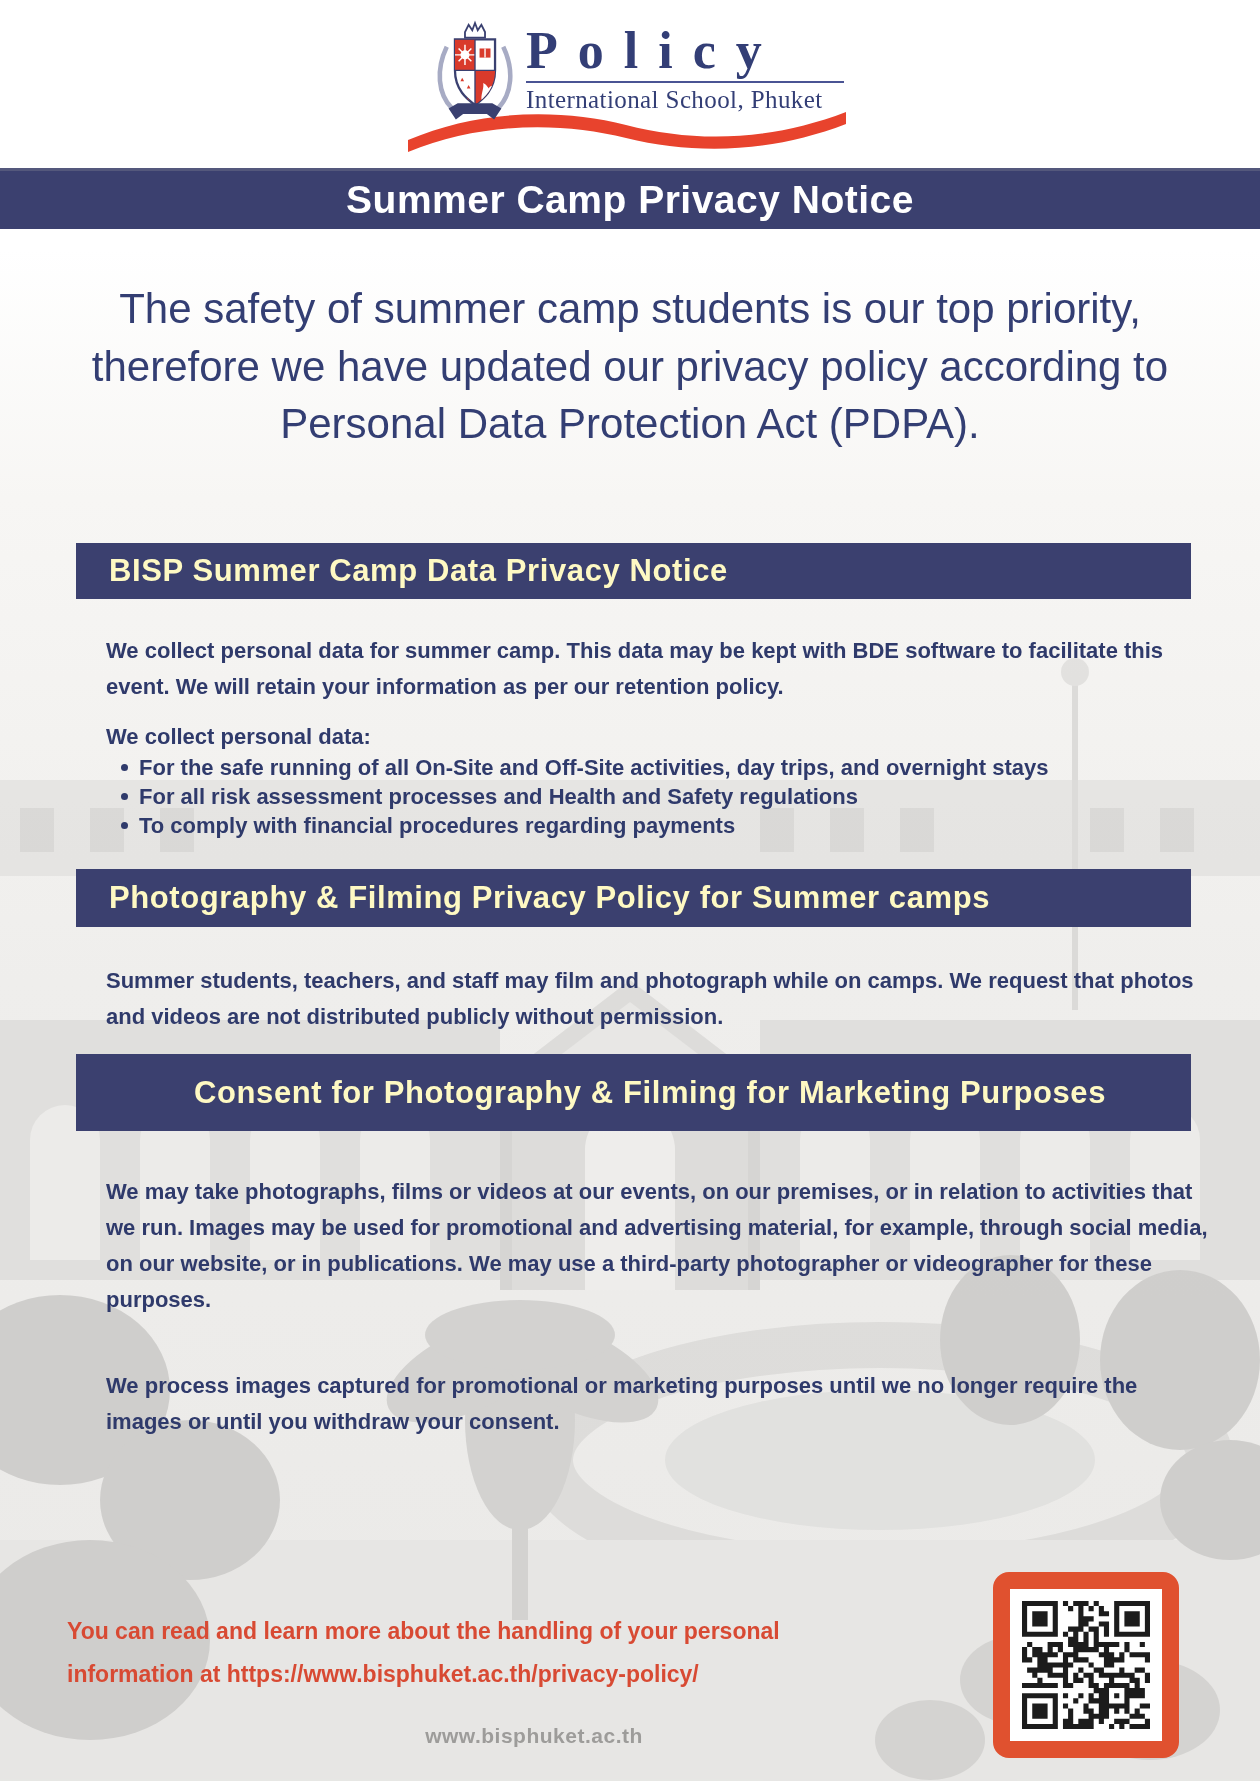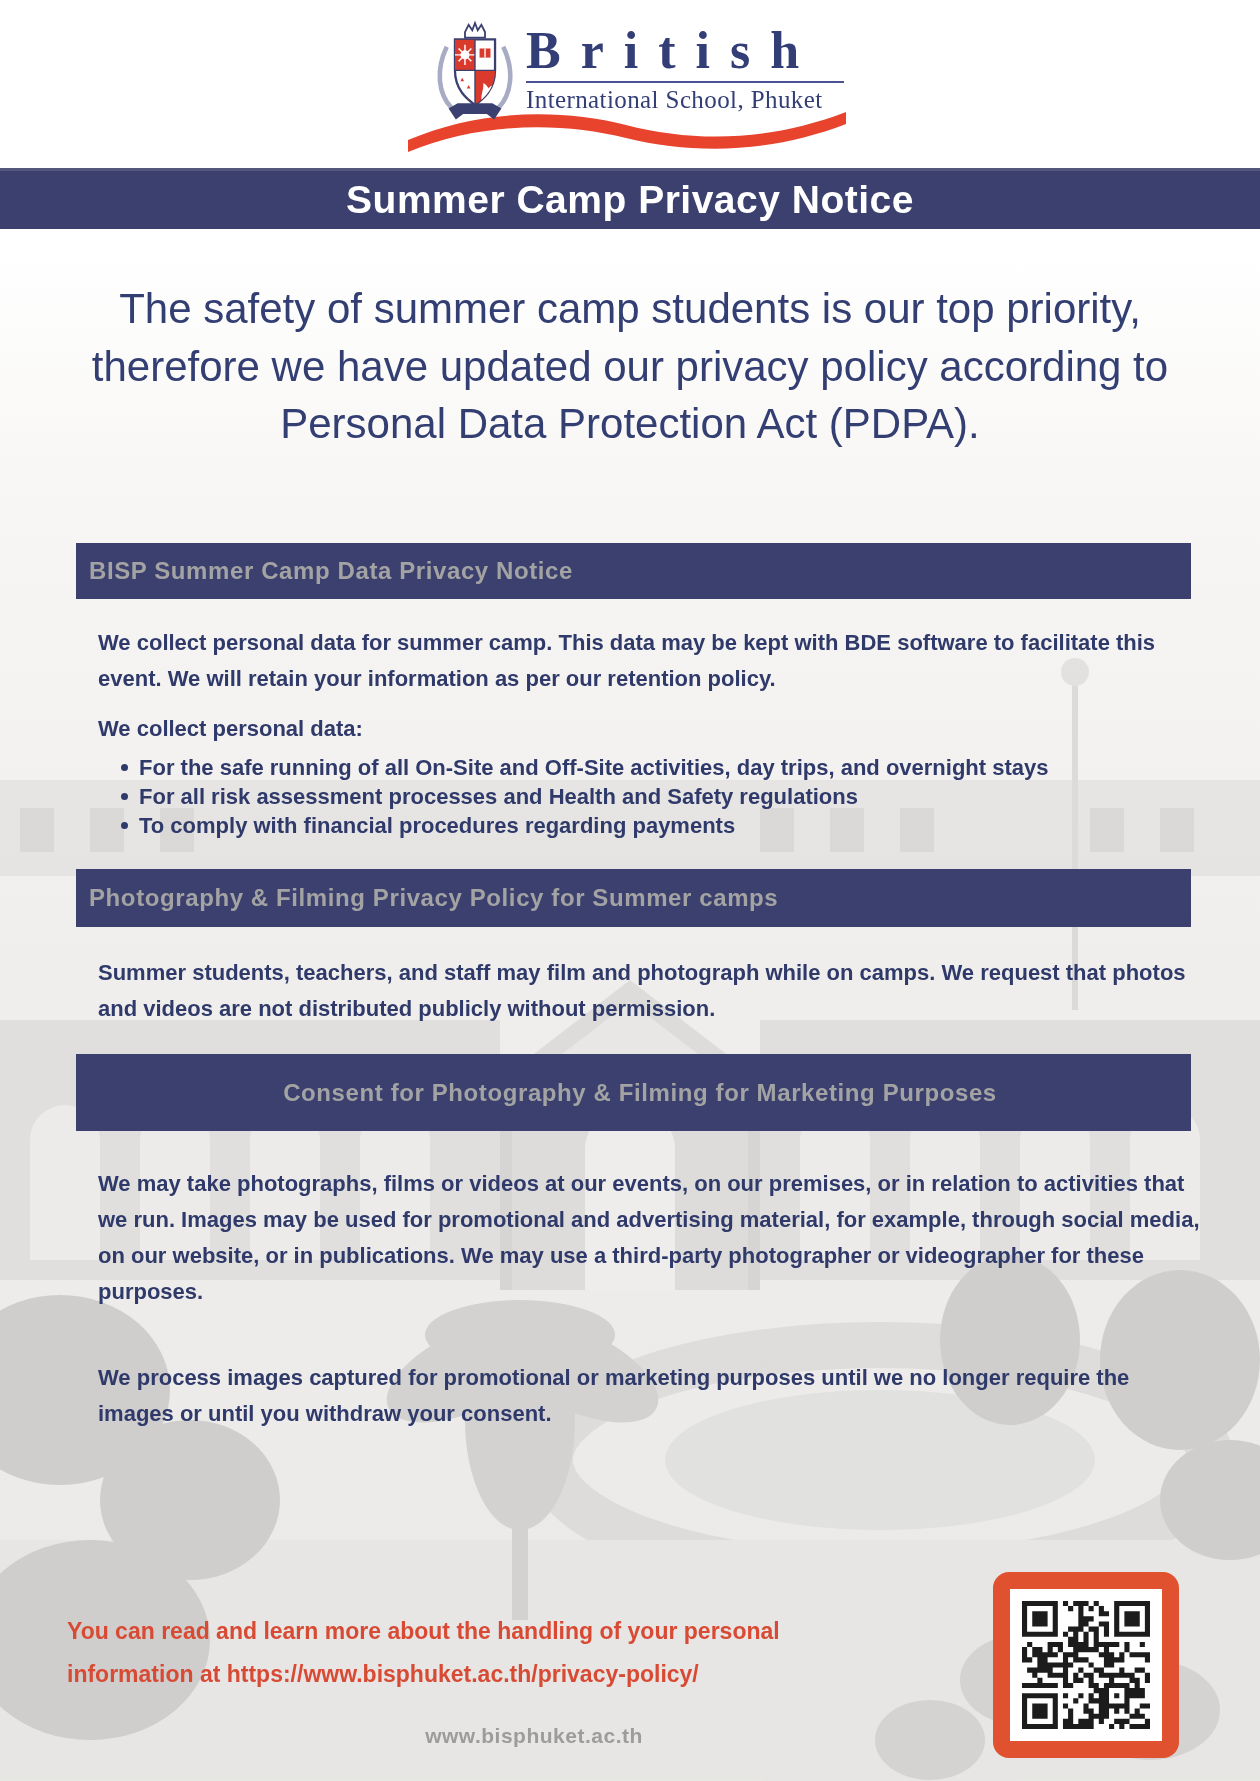--- a/index.html
+++ b/index.html
@@ -167,7 +167,7 @@
       <path d="M16 98 l10 -6 h38 l10 6 -8 12 -8 -6 h-26 l-8 6 z" fill="#3a4070"></path>
     </svg>
     <div class="logo-text">
-      <div class="logo-name">British</div>
+      <div class="logo-name">Policy</div>
       <div class="logo-rule"></div>
       <div class="logo-subtitle">International School, Phuket</div>
     </div>

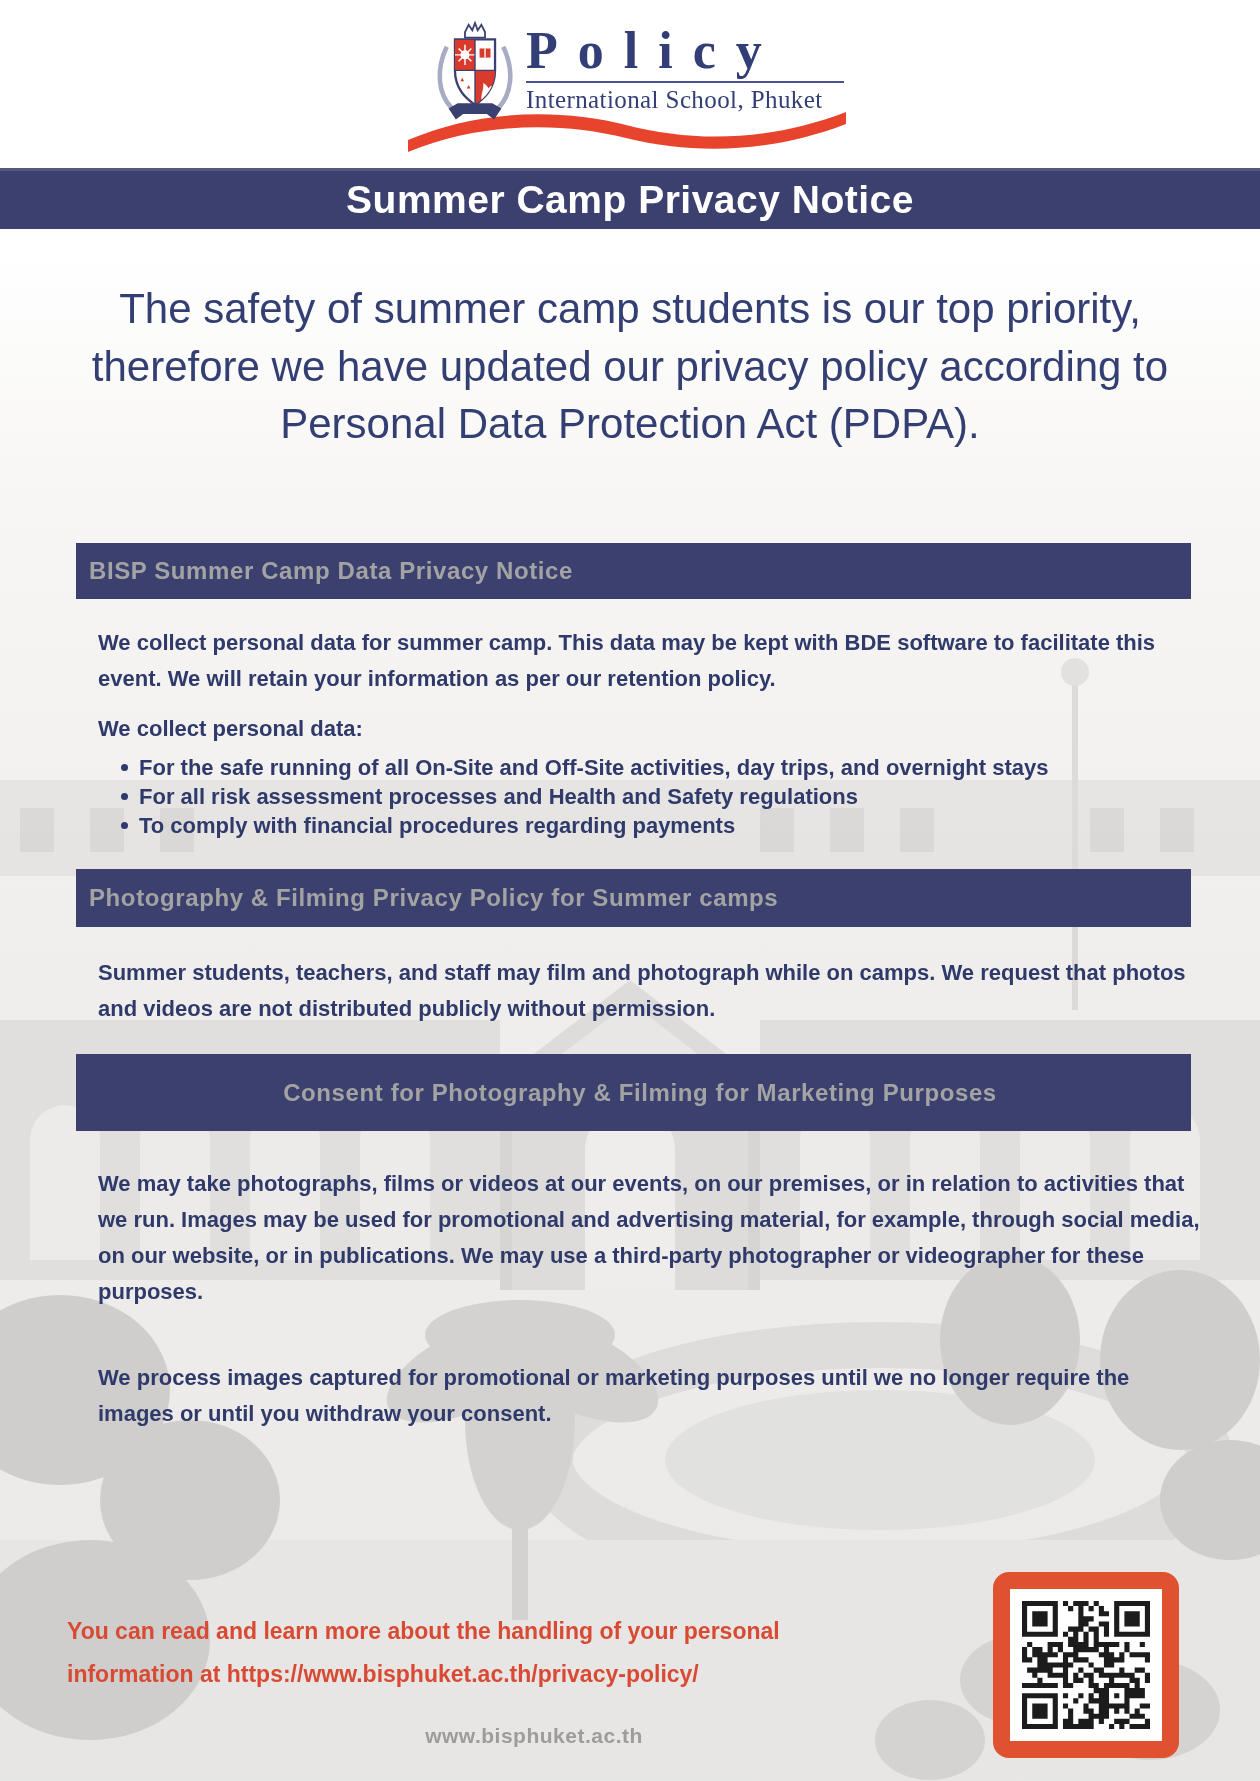--- a/index.html
+++ b/index.html
@@ -25,7 +25,7 @@
          color:#333e73;font-size:42px;font-weight:400;line-height:1.37;}
   
   .bar{position:absolute;left:76px;width:1115px;background:#3b406f;display:flex;align-items:center;}
-  .bar span{color:#a3a3a3;font-weight:700;font-size:24px;letter-spacing:.6px;padding-left:13px;}
+  .bar span{color:#fef9c3;font-weight:700;font-size:31px;letter-spacing:.6px;padding-left:33px;}
   .bar1{top:543px;height:56px;}
   .bar2{top:869px;height:58px;}
   .bar3{top:1054px;height:77px;justify-content:center;}

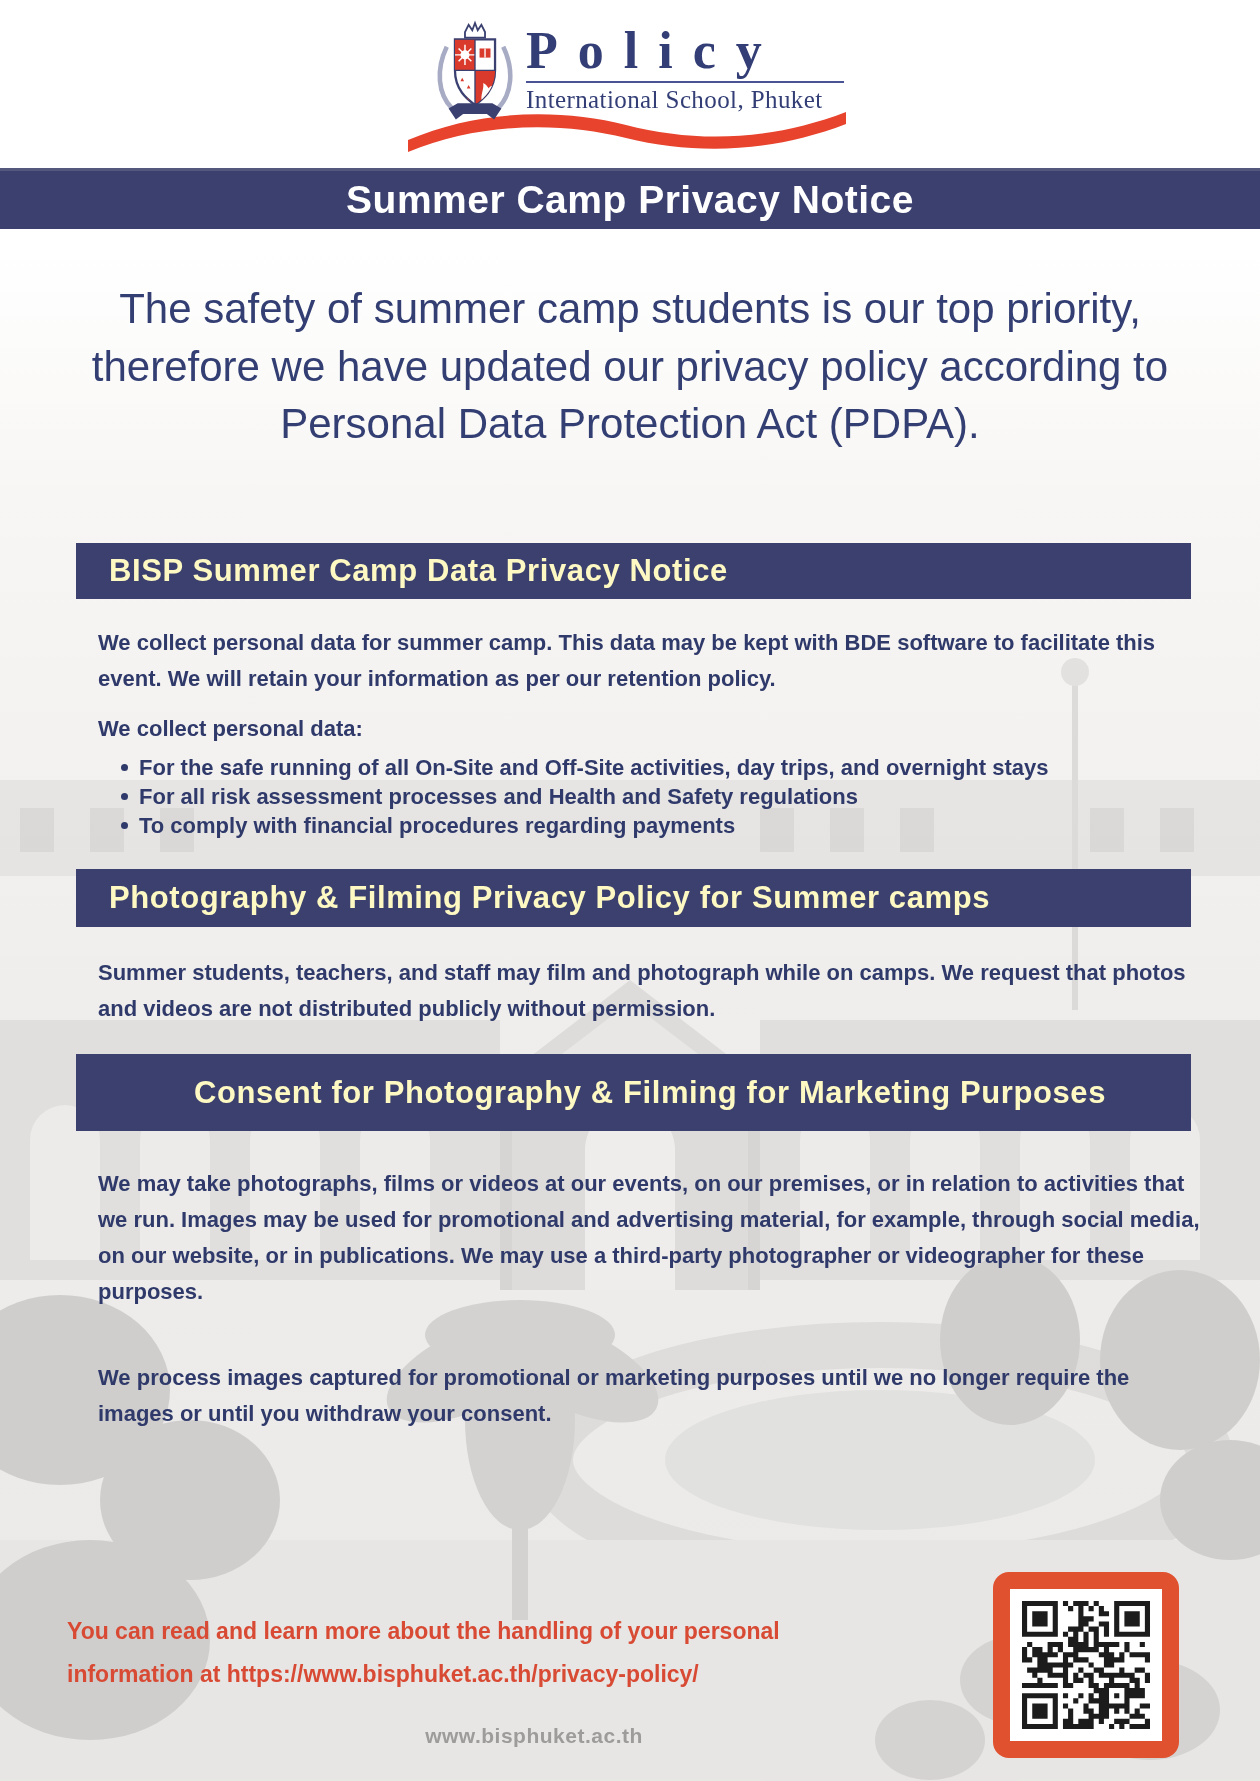--- a/index.html
+++ b/index.html
@@ -30,7 +30,7 @@
   .bar2{top:869px;height:58px;}
   .bar3{top:1054px;height:77px;justify-content:center;}
   
-  .body{position:absolute;left:90px;width:1105px;margin:8px;color:#2f3a6b;font-weight:700;
+  .body{position:absolute;left:90px;width:1105px;margin:16px;color:#2f3a6b;font-weight:700;
         font-size:22px;line-height:36px;}
   .p-s1a{top:617px;}
   .p-s1b{top:703px;}

